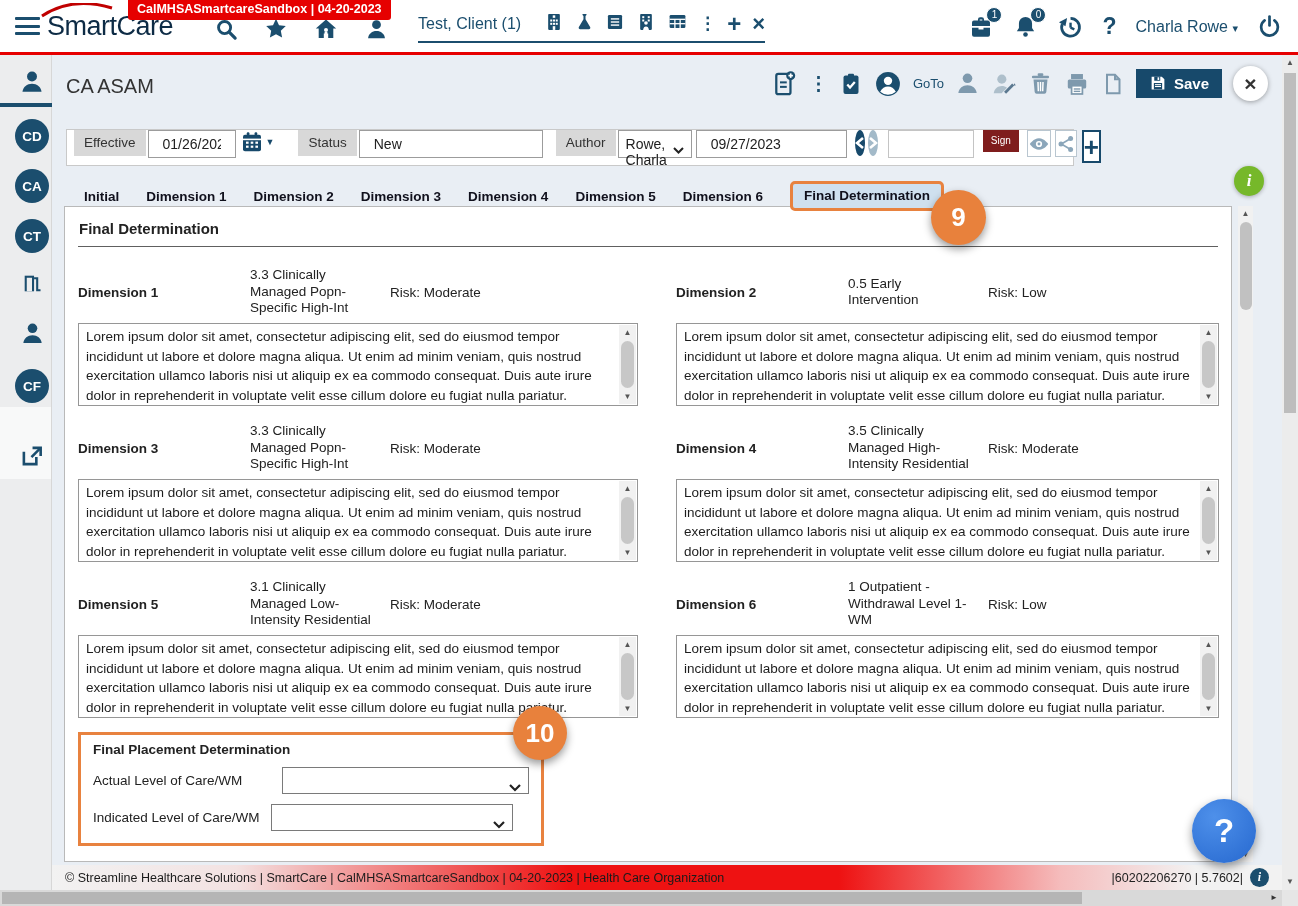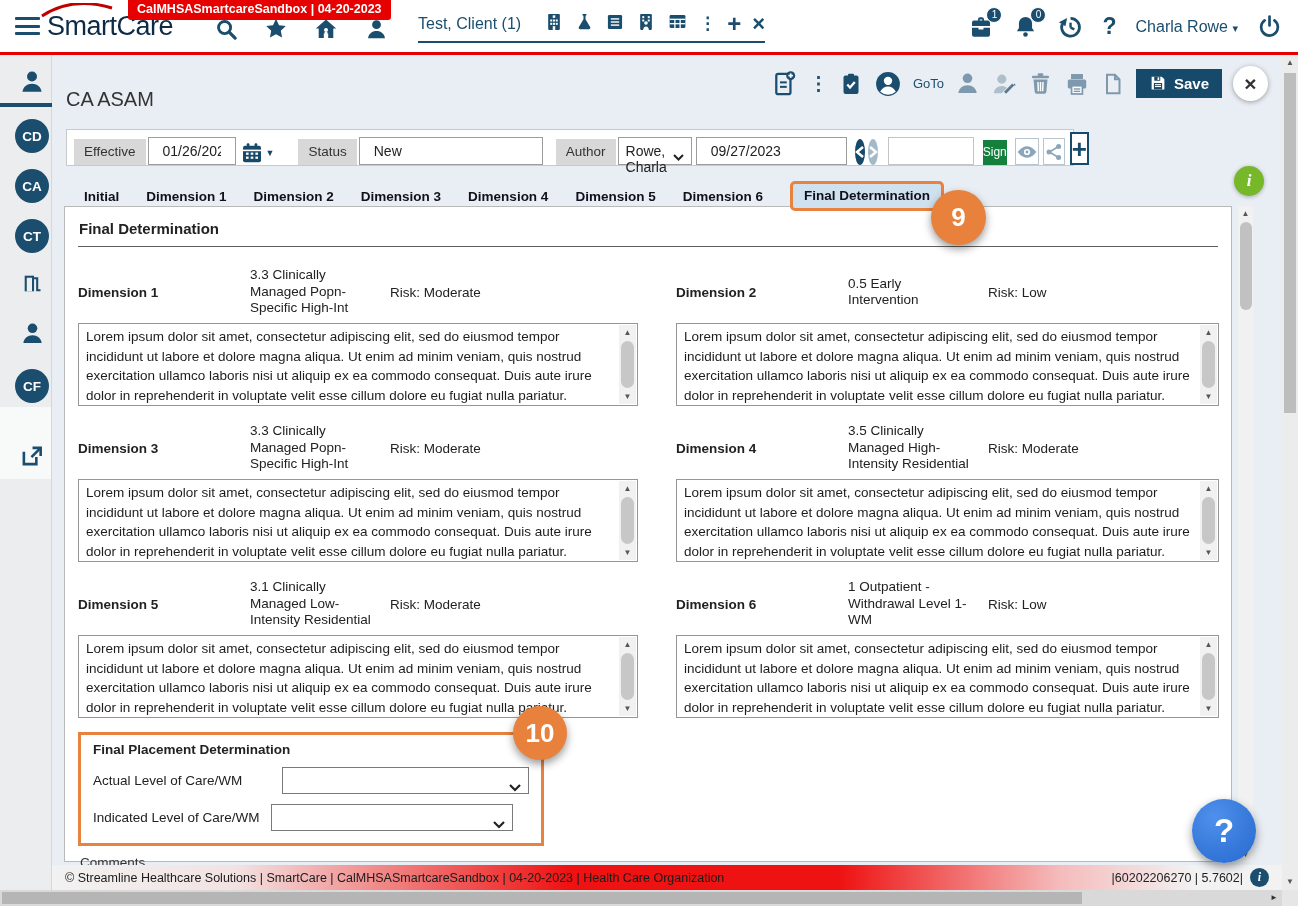--- a/index.html
+++ b/index.html
@@ -38,7 +38,7 @@
   .sb-light { position:absolute; top:352px; left:0; width:51px; height:72px; background:#f8f9f9; }
   
   .page-header { position:absolute; left:52px; top:55px; right:16px; height:58px; }
-  .page-title { position:absolute; left:14px; top:33px; font-size:20px; color:#333; }
+  .page-title { position:absolute; left:14px; top:20px; font-size:20px; color:#333; }
   .toolbar { position:absolute; right:14px; top:11px; display:flex; align-items:center; gap:11px; }
   .tb-btn { display:flex; align-items:center; justify-content:center; cursor:pointer; }
   .goto { font-size:13px; color:#1b4e6e; cursor:pointer; }

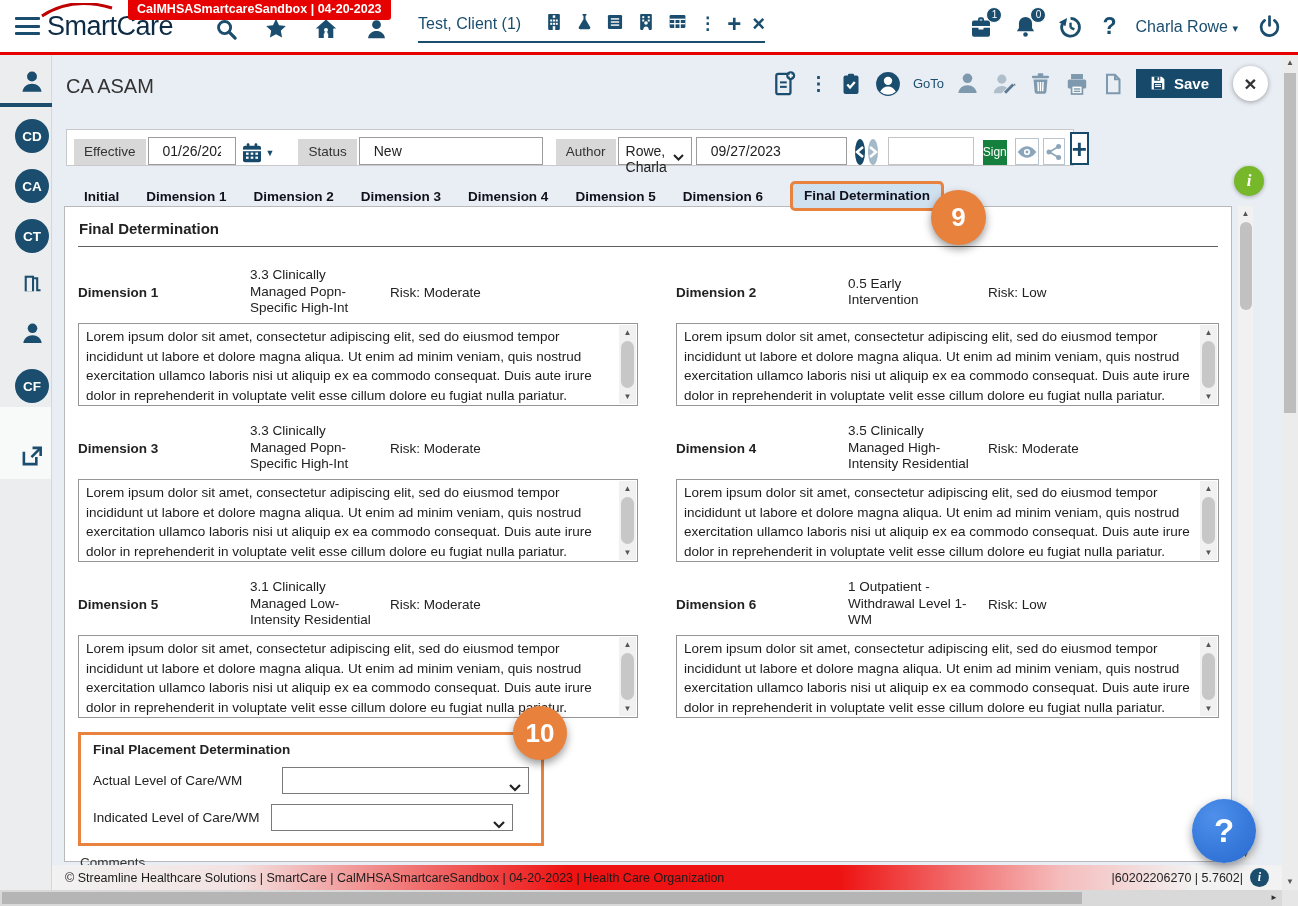--- a/index.html
+++ b/index.html
@@ -49,7 +49,7 @@
     display:flex; align-items:center; justify-content:center; font-size:21px; font-weight:bold; color:#333; cursor:pointer; }
   
   .form-bar { position:absolute; left:66px; top:129px; width:1008px; height:37px; background:#fff;
-    border:1px solid #c9c9c9; display:flex; align-items:flex-end; padding:0 7px; z-index:6; }
+    border:1px solid #c9c9c9; display:flex; align-items:flex-start; padding:0 7px; z-index:6; }
   .chip { background:#d8d8d8; color:#333; font-size:13.5px; padding:5px 10px 6px; white-space:nowrap; }
   .inp { height:28px; border:1px solid #9c9c9c; background:#fff; font-size:14px; color:#222; padding:0 14px;
     font-family:"Liberation Sans",sans-serif; }

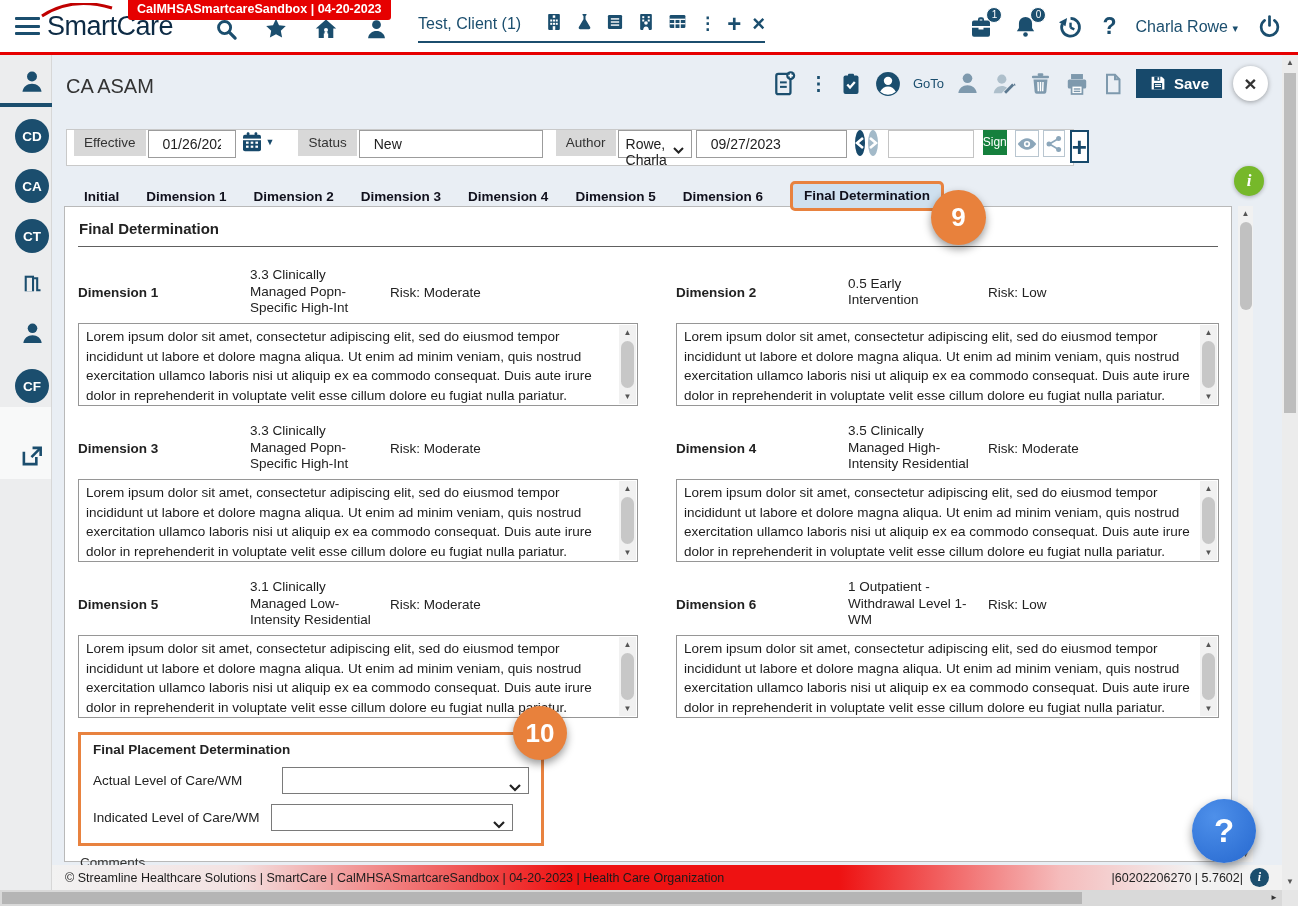--- a/index.html
+++ b/index.html
@@ -59,7 +59,7 @@
     color:#222; padding:5px 24px 16px 7px; cursor:pointer; }
   .sel-chev { position:absolute; right:7px; top:10px; }
   .circ-btn { width:26px; height:26px; border-radius:50%; display:flex; align-items:center; justify-content:center; cursor:pointer; }
-  .sign-btn { background:#15803d; color:#fff; font-size:12px; padding:5px 0 6px; width:72px; text-align:center; cursor:pointer; }
+  .sign-btn { background:#7f1d1d; color:#fff; font-size:10px; padding:5px 8px 6px; width:72px; text-align:center; cursor:pointer; }
   .sq-btn { width:27px; height:27px; border:1px solid #b9c6d0; background:#fff; display:flex; align-items:center; justify-content:center; cursor:pointer; }
   .plus-btn { width:33px; height:33px; border:2px solid #17496b; background:#fff; color:#17496b; font-size:26px;
     font-weight:bold; display:flex; align-items:center; justify-content:center; line-height:1; cursor:pointer; }

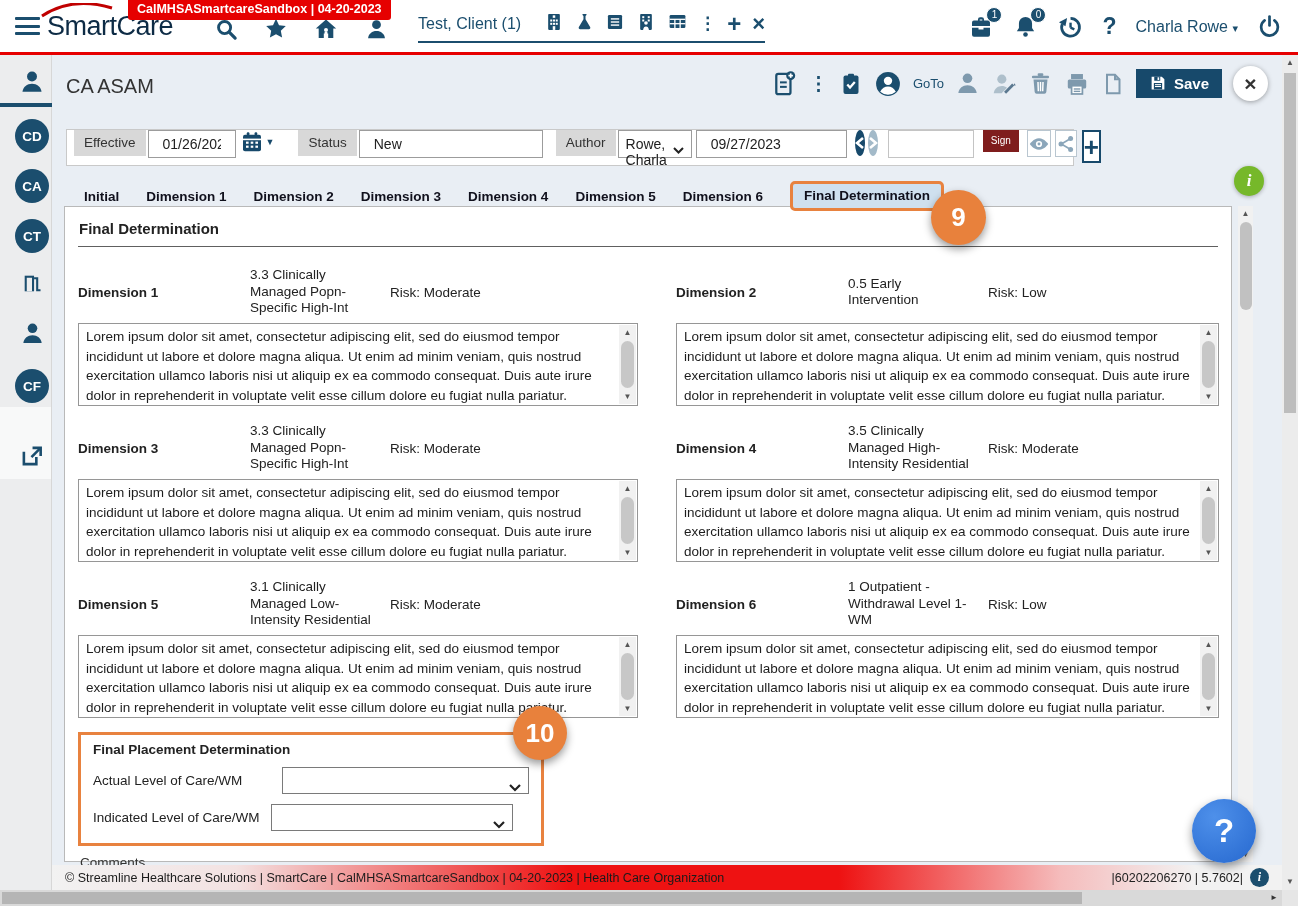--- a/index.html
+++ b/index.html
@@ -593,7 +593,6 @@
         </span>
       </div>
     </div>
-    <div class="comments">Comments</div>
   </div>
   <div class="callout badge10">10</div>
 

